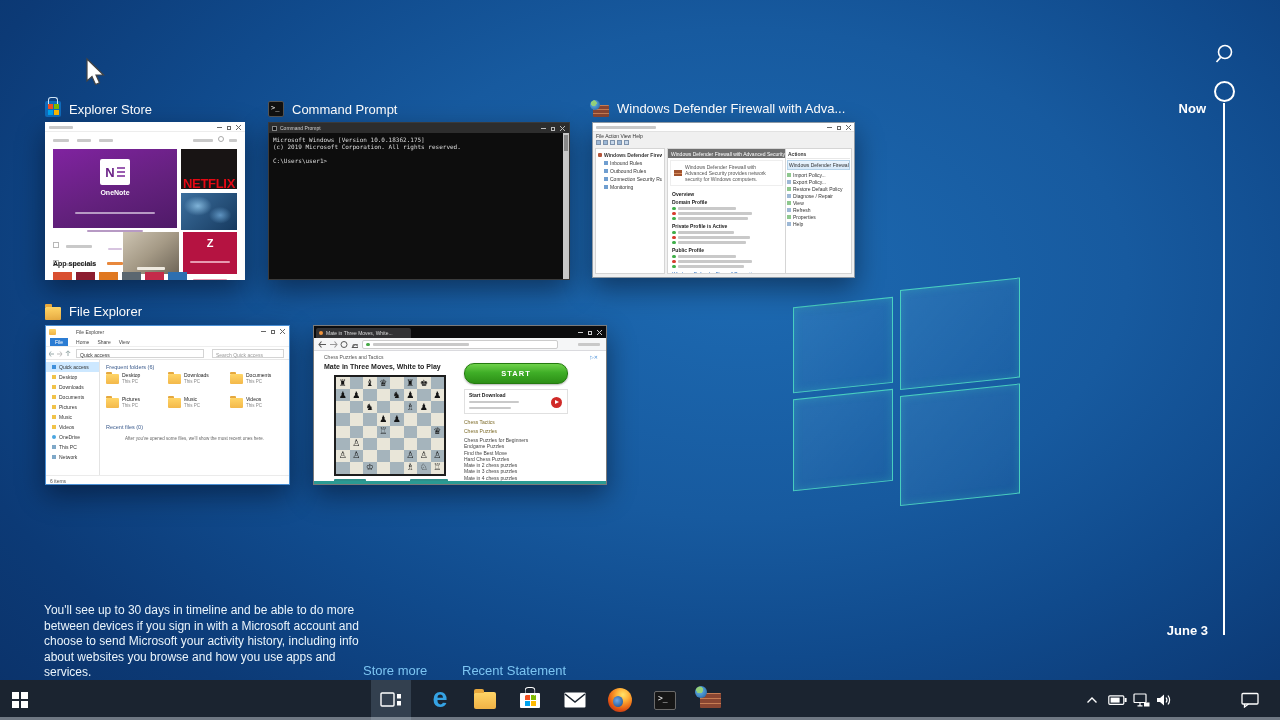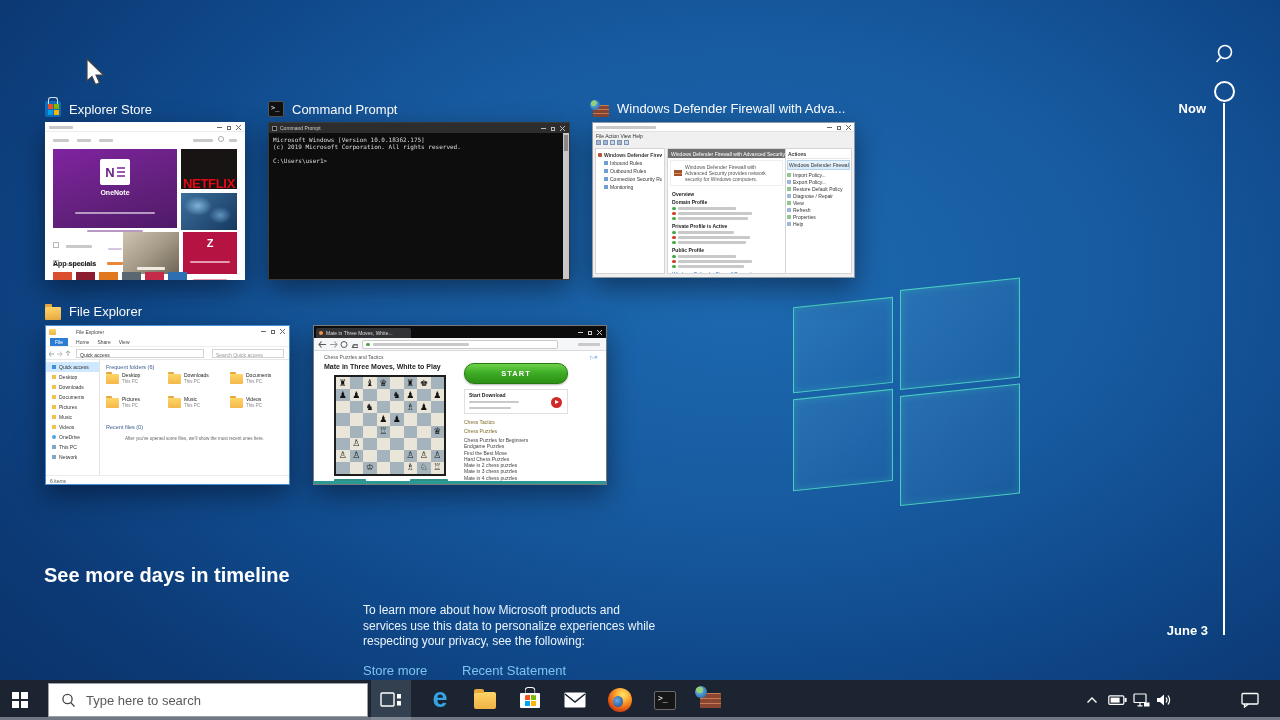--- a/index.html
+++ b/index.html
@@ -723,7 +723,6 @@
     </div>
   </div>
 
-  <div id="see-more-h" class="abs">See more days in timeline</div>
   <div id="see-p2" class="abs see-p">To learn more about how Microsoft products and services use this data to personalize experiences while respecting your privacy, see the following:</div>
   <div id="link-learn" class="abs see-link">Store more</div>
   <div id="link-privacy" class="abs see-link">Recent Statement</div>

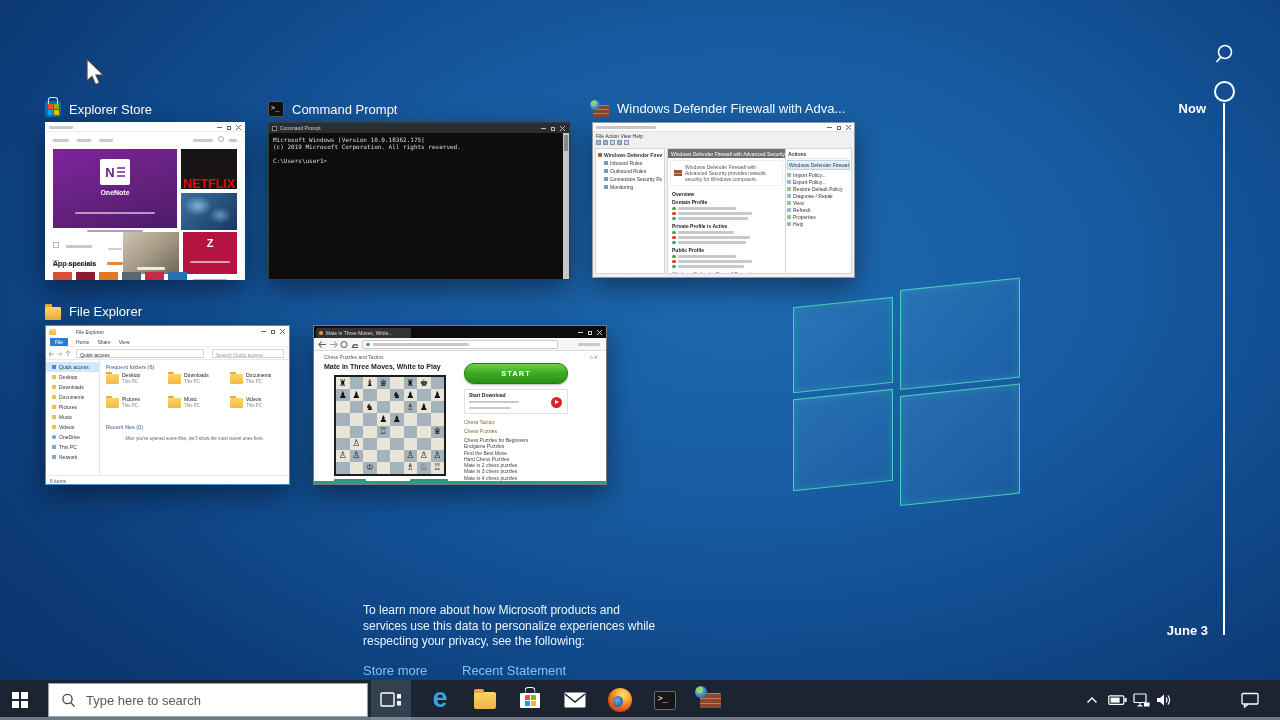--- a/index.html
+++ b/index.html
@@ -723,6 +723,7 @@
     </div>
   </div>
 
+  <div id="see-p1" class="abs see-p">You'll see up to 30 days in timeline and be able to do more between devices if you sign in with a Microsoft account and choose to send Microsoft your activity history, including info about websites you browse and how you use apps and services.</div>
   <div id="see-p2" class="abs see-p">To learn more about how Microsoft products and services use this data to personalize experiences while respecting your privacy, see the following:</div>
   <div id="link-learn" class="abs see-link">Store more</div>
   <div id="link-privacy" class="abs see-link">Recent Statement</div>

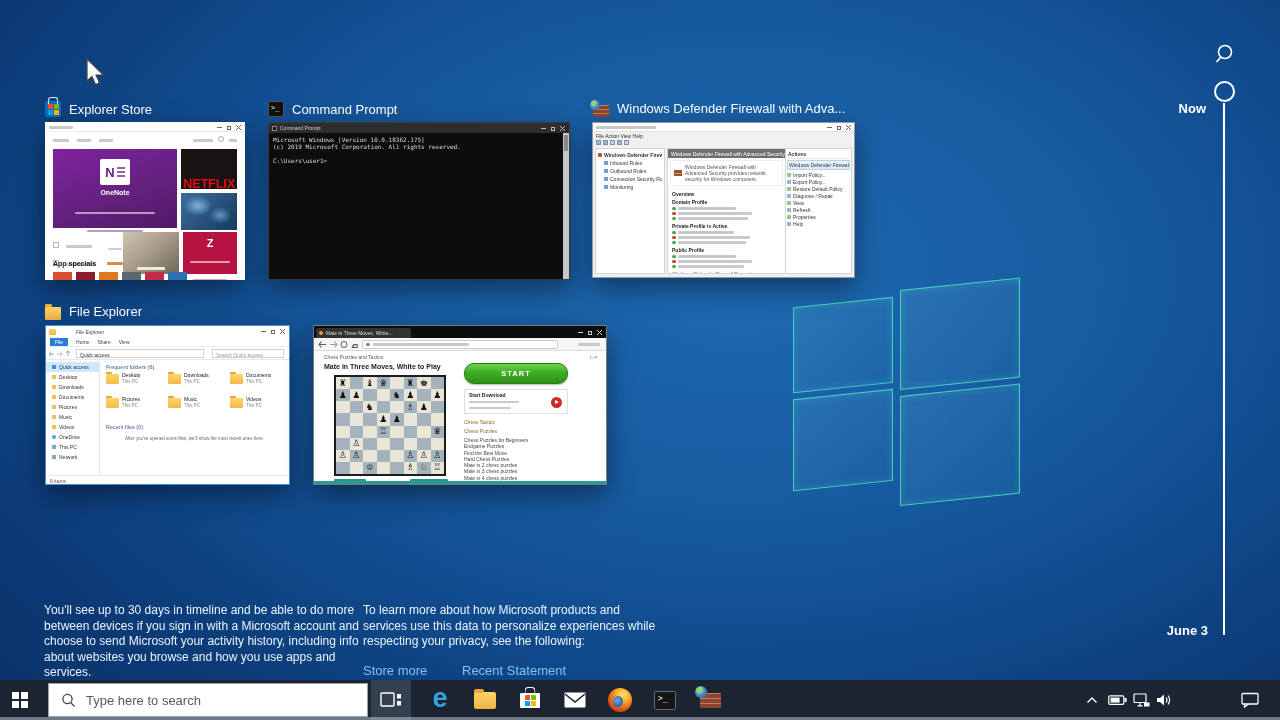--- a/index.html
+++ b/index.html
@@ -724,7 +724,6 @@
   </div>
 
   <div id="see-p1" class="abs see-p">You'll see up to 30 days in timeline and be able to do more between devices if you sign in with a Microsoft account and choose to send Microsoft your activity history, including info about websites you browse and how you use apps and services.</div>
-  <div id="see-p2" class="abs see-p">To learn more about how Microsoft products and services use this data to personalize experiences while respecting your privacy, see the following:</div>
   <div id="link-learn" class="abs see-link">Store more</div>
   <div id="link-privacy" class="abs see-link">Recent Statement</div>
 

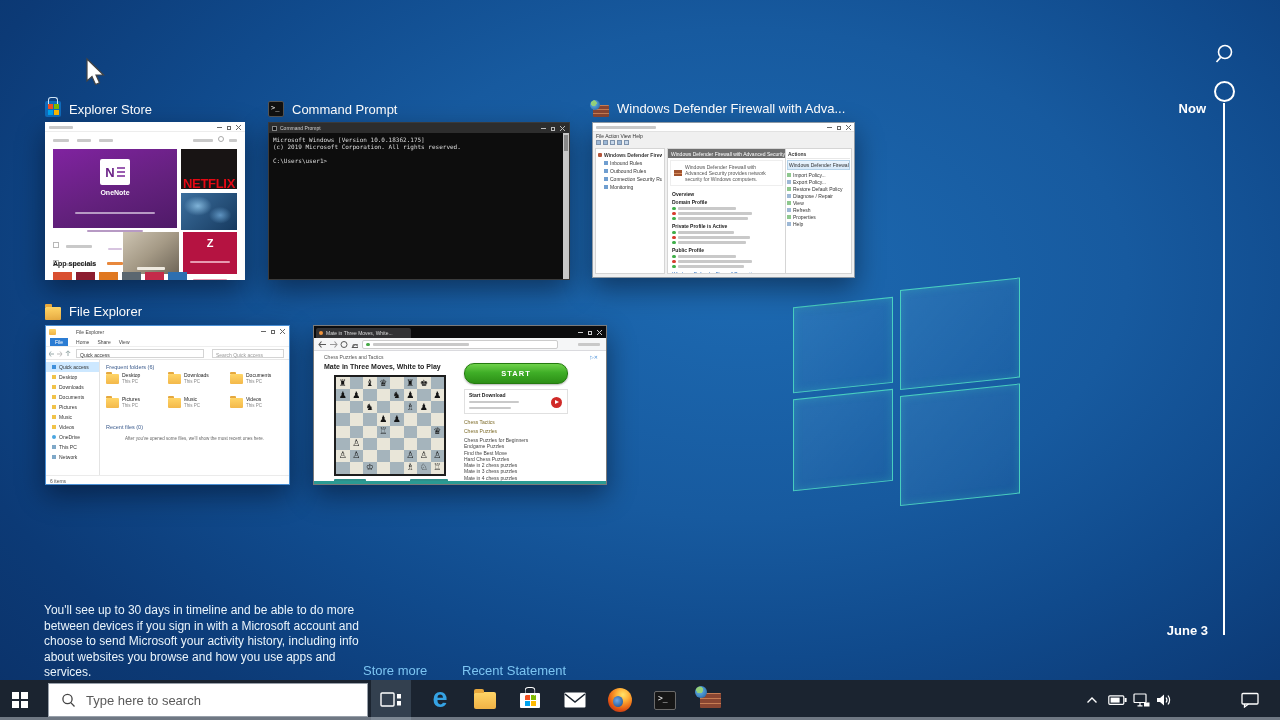--- a/index.html
+++ b/index.html
@@ -808,13 +808,6 @@
   </div>
   <div id="screen-edge"></div>
 
-  <div id="tb-searchbox">
-    <svg width="15" height="15" viewBox="0 0 15 15">
-      <circle cx="6.5" cy="6" r="4.6" fill="none" stroke="#444" stroke-width="1.3"></circle>
-      <line x1="9.8" y1="9.6" x2="13.5" y2="13.5" stroke="#444" stroke-width="1.3"></line>
-    </svg>
-    <input type="text" placeholder="Type here to search" style="">
-  </div>
 
 </div>
 

